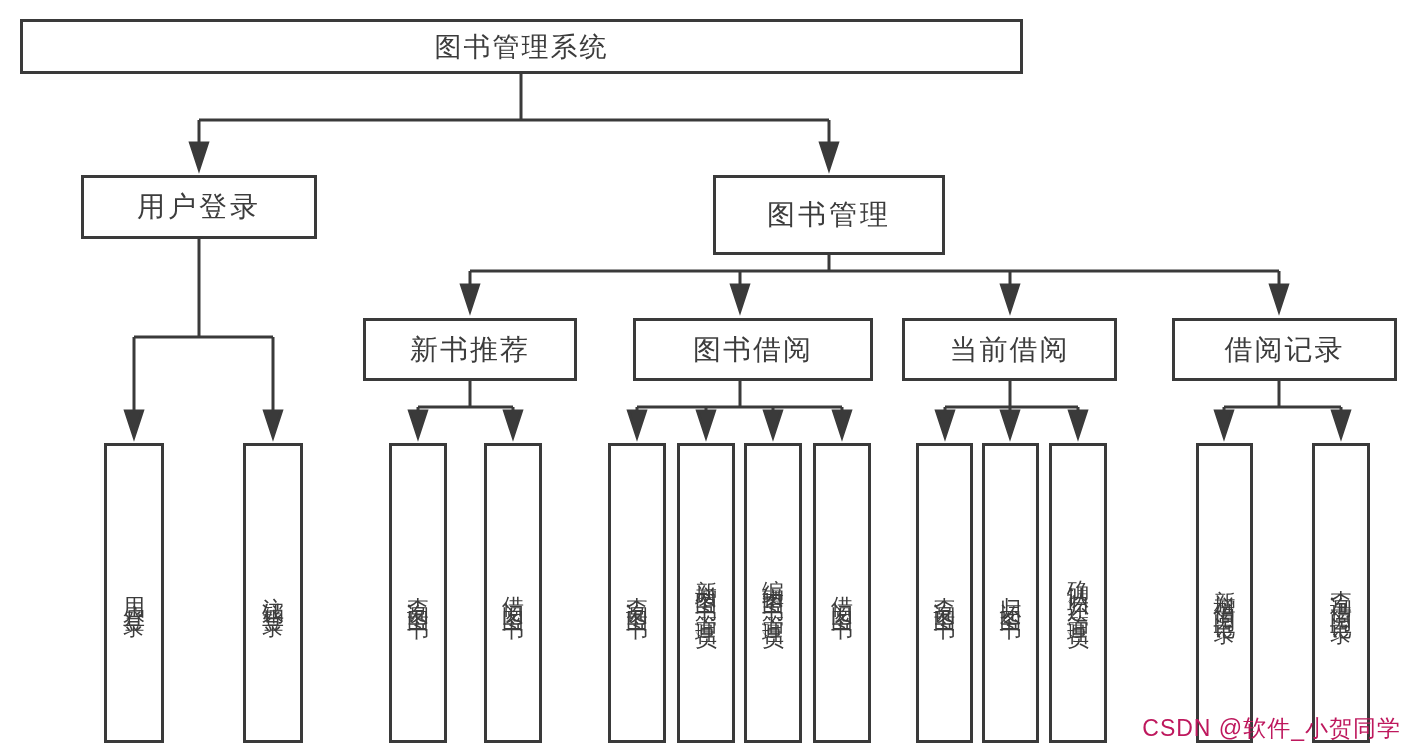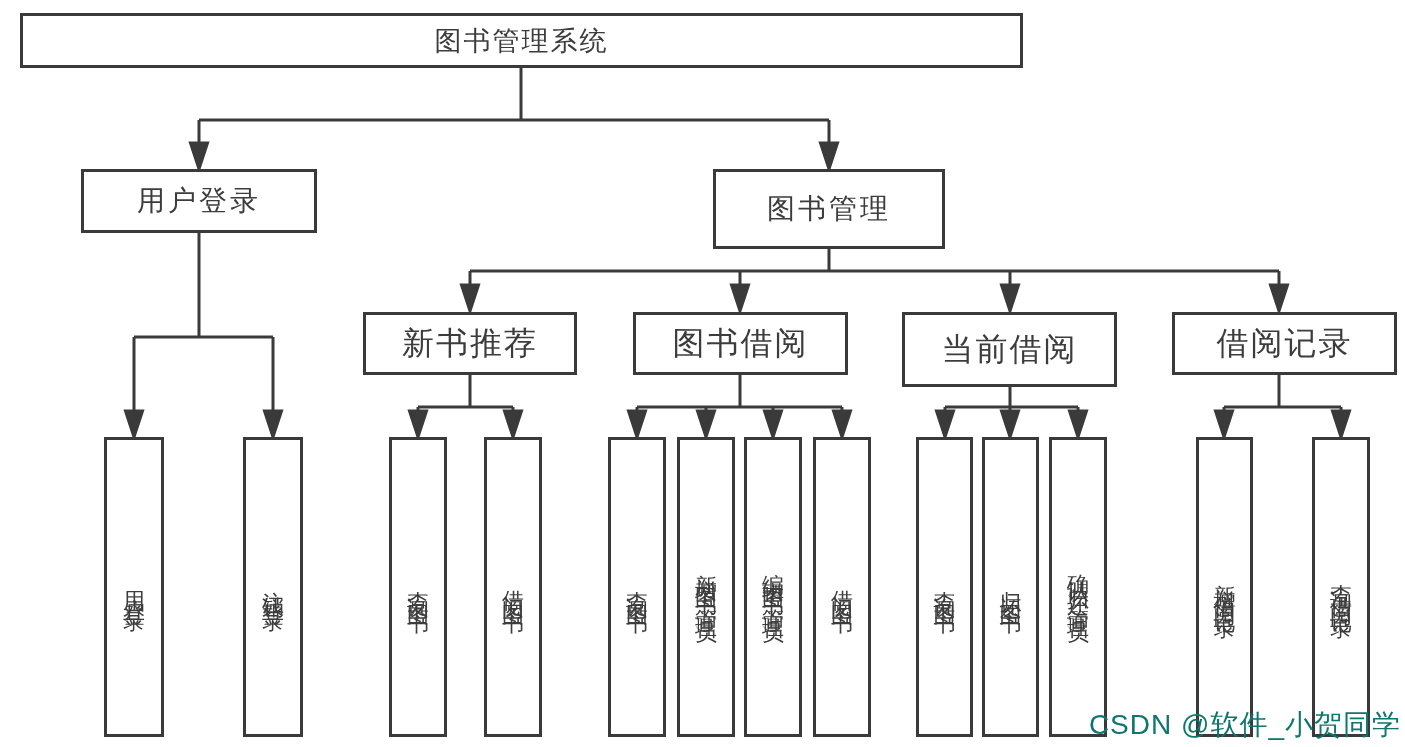--- a/index.html
+++ b/index.html
@@ -11,7 +11,7 @@
   .node{
     position:absolute;background:#ffffff;border:3px solid #3a3a3a;
     display:flex;align-items:center;justify-content:center;
-    box-sizing:border-box;color:#3c3c3c;z-index:2;
+    box-sizing:border-box;color:#3c3c3c;z-index:2;margin-top:6px;
   }
   .node span{white-space:nowrap;}
   .node.lvl1 span{font-size:27px;letter-spacing:2px;}

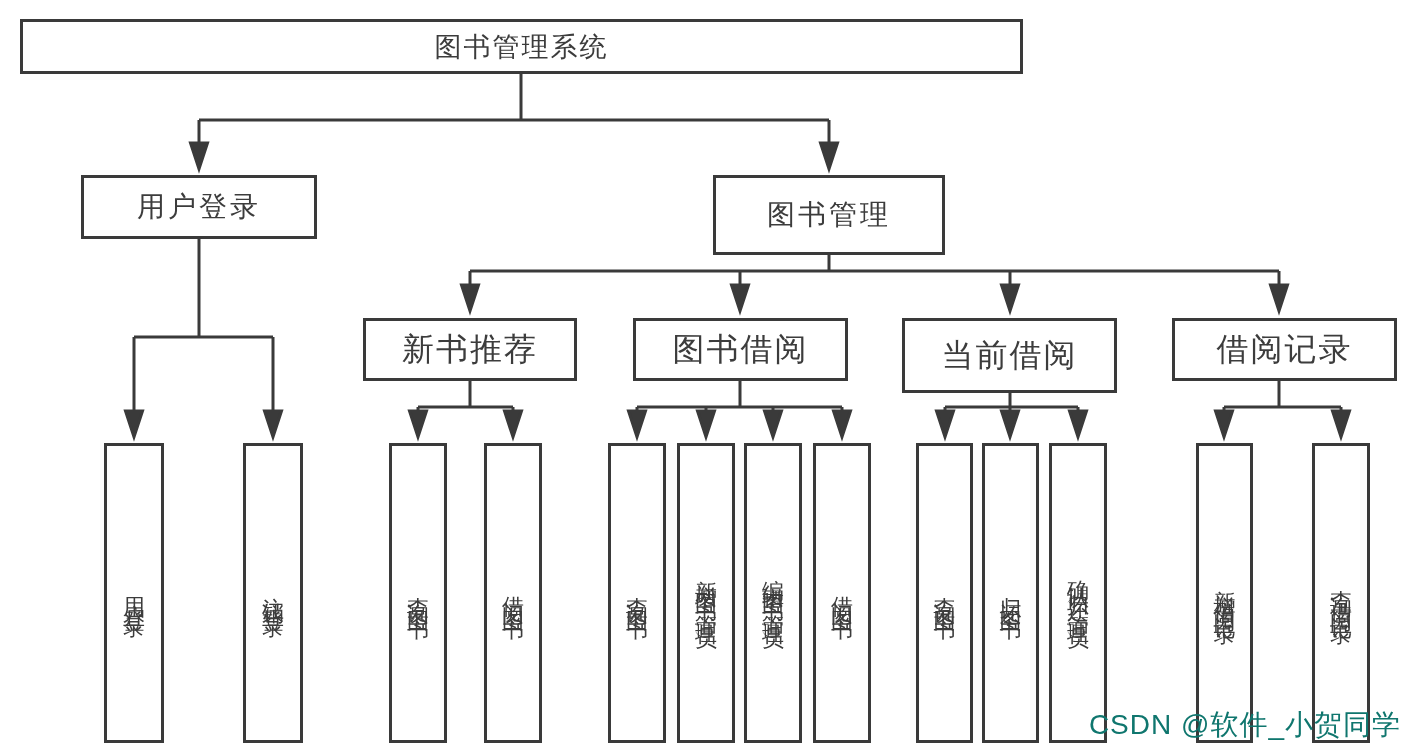--- a/index.html
+++ b/index.html
@@ -16,7 +16,7 @@
   .node span{white-space:nowrap;}
   .node.lvl1 span{font-size:27px;letter-spacing:2px;}
   .node.lvl2 span{font-size:28px;letter-spacing:3px;}
-  .node.lvl3 span{font-size:32px;letter-spacing:2px;}
+  .node.lvl3 span{font-size:28px;letter-spacing:2px;}
   .node.v span{
     writing-mode:vertical-lr;text-orientation:mixed;
     font-size:22px;line-height:1;letter-spacing:7px;white-space:normal;

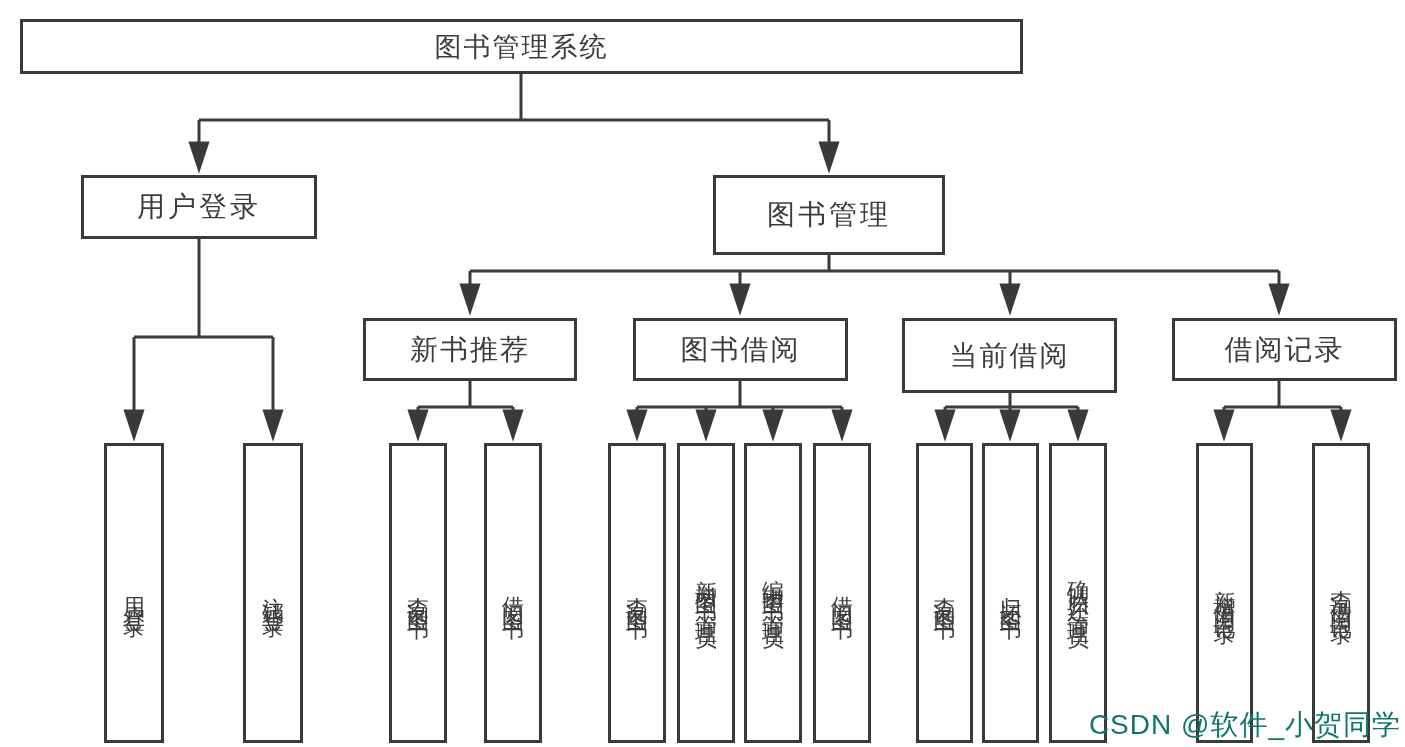--- a/index.html
+++ b/index.html
@@ -88,7 +88,7 @@
   <div class="node h lvl3" style="left:363px;top:312px;width:214px;height:63px">
     <span>新书推荐</span>
   </div>
-  <div class="node h lvl3" style="left:633px;top:312px;width:215px;height:63px">
+  <div class="node h lvl3" style="left:633px;top:312px;width:240px;height:63px">
     <span>图书借阅</span>
   </div>
   <div class="node h lvl3" style="left:902px;top:312px;width:215px;height:75px">

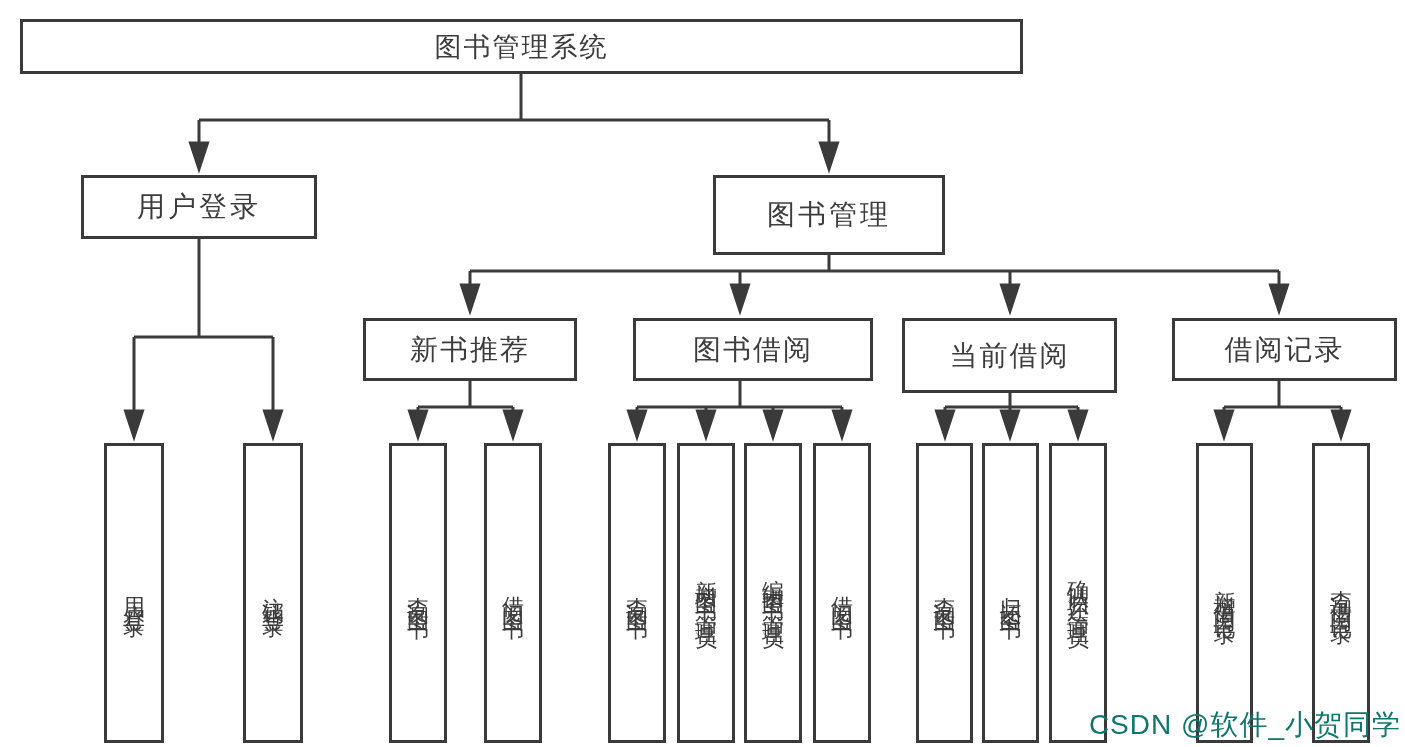--- a/index.html
+++ b/index.html
@@ -91,7 +91,7 @@
   <div class="node h lvl3" style="left:633px;top:312px;width:240px;height:63px">
     <span>图书借阅</span>
   </div>
-  <div class="node h lvl3" style="left:902px;top:312px;width:215px;height:75px">
+  <div class="node h lvl3" style="left:902px;top:312px;width:215px;height:63px">
     <span>当前借阅</span>
   </div>
   <div class="node h lvl3" style="left:1172px;top:312px;width:225px;height:63px">

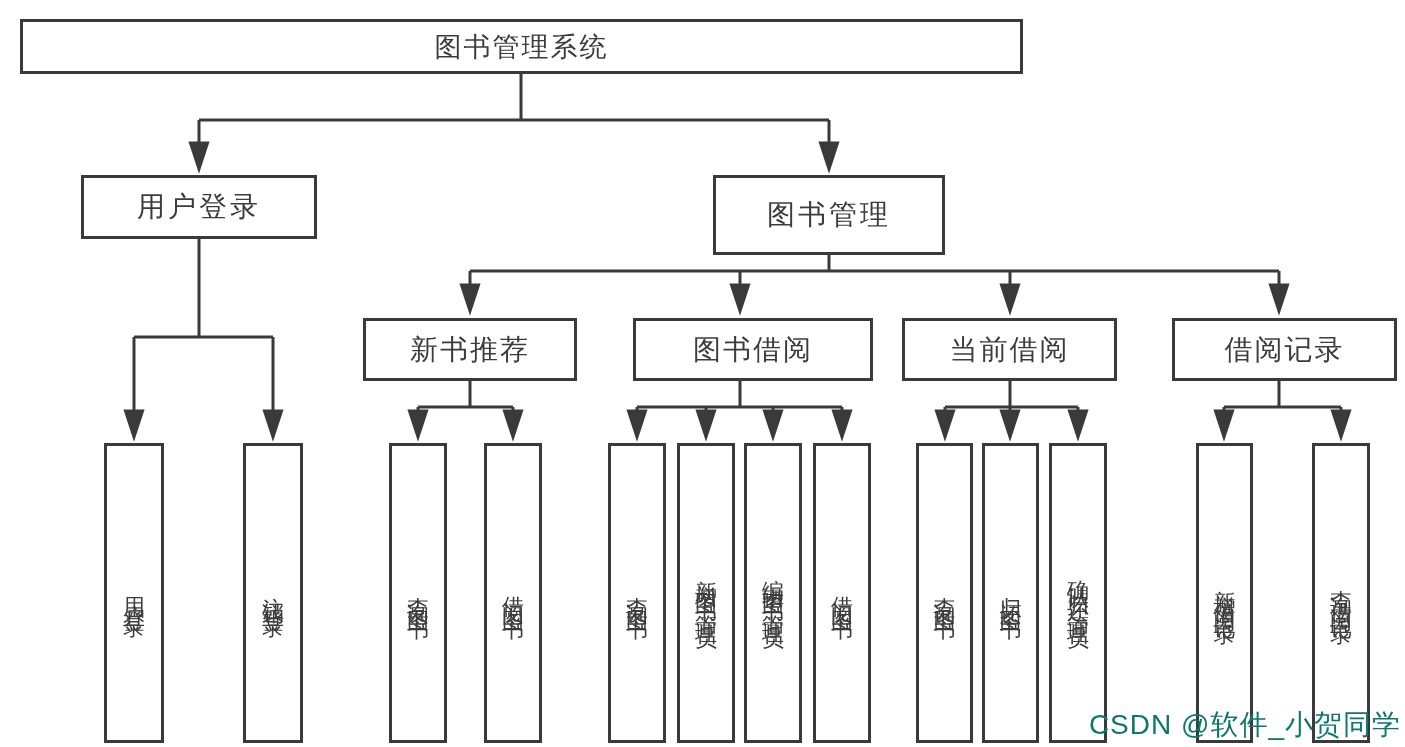--- a/index.html
+++ b/index.html
@@ -23,7 +23,7 @@
   }
   .watermark{
     position:absolute;right:4px;bottom:3px;z-index:5;
-    font-size:28px;color:#0f766e;letter-spacing:1px;
+    font-size:23px;color:#be185d;letter-spacing:1px;
   }
 </style>
 </head>

